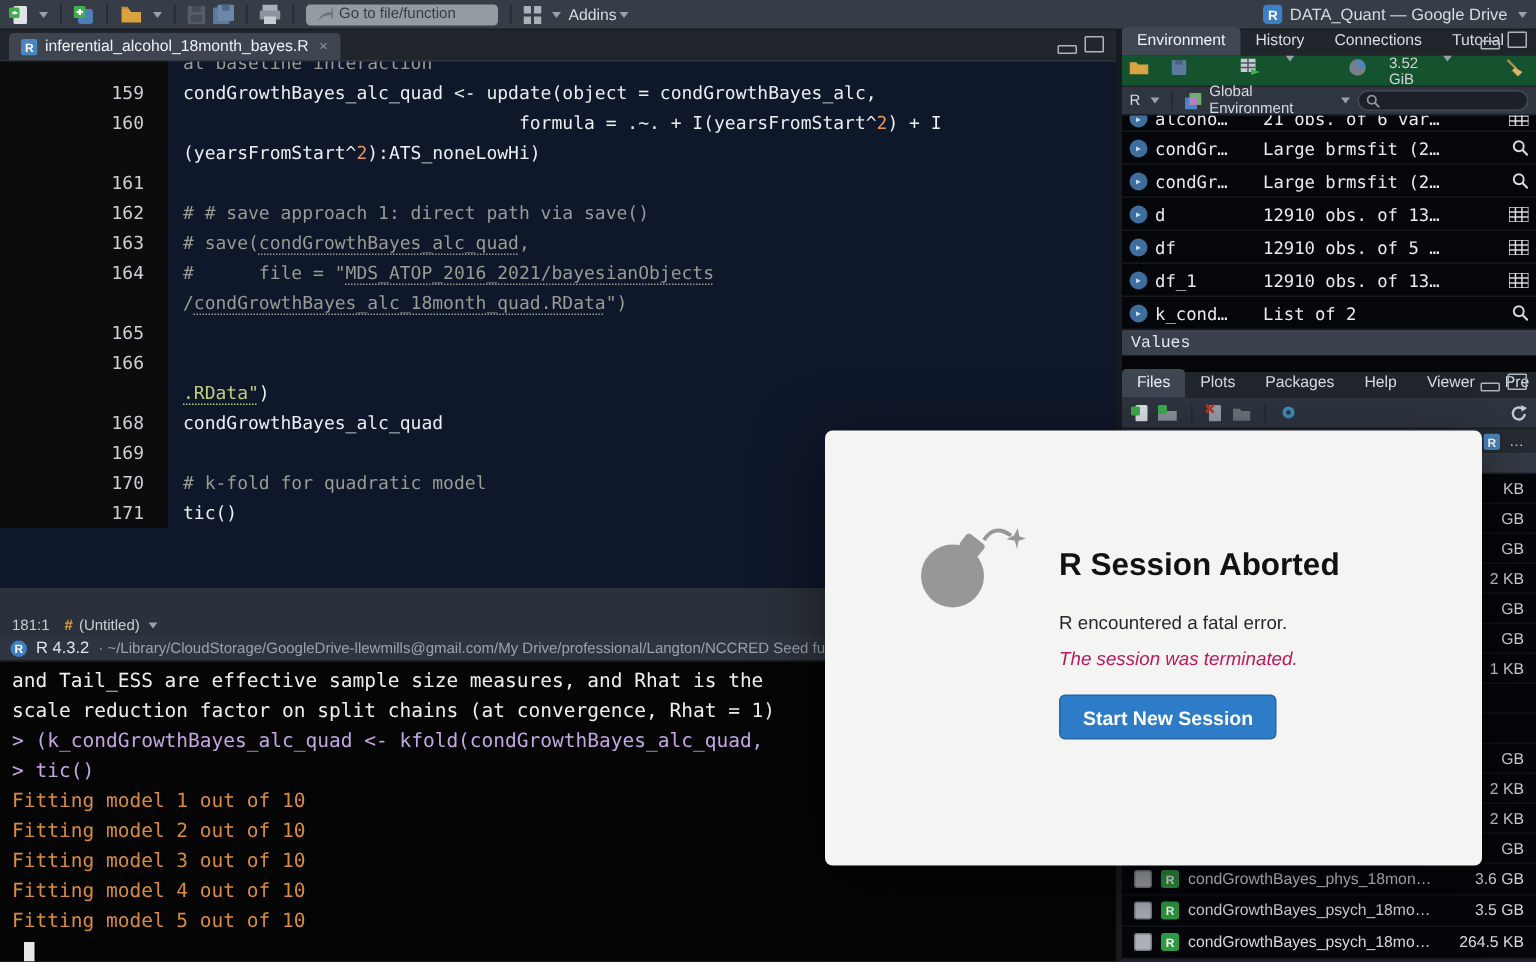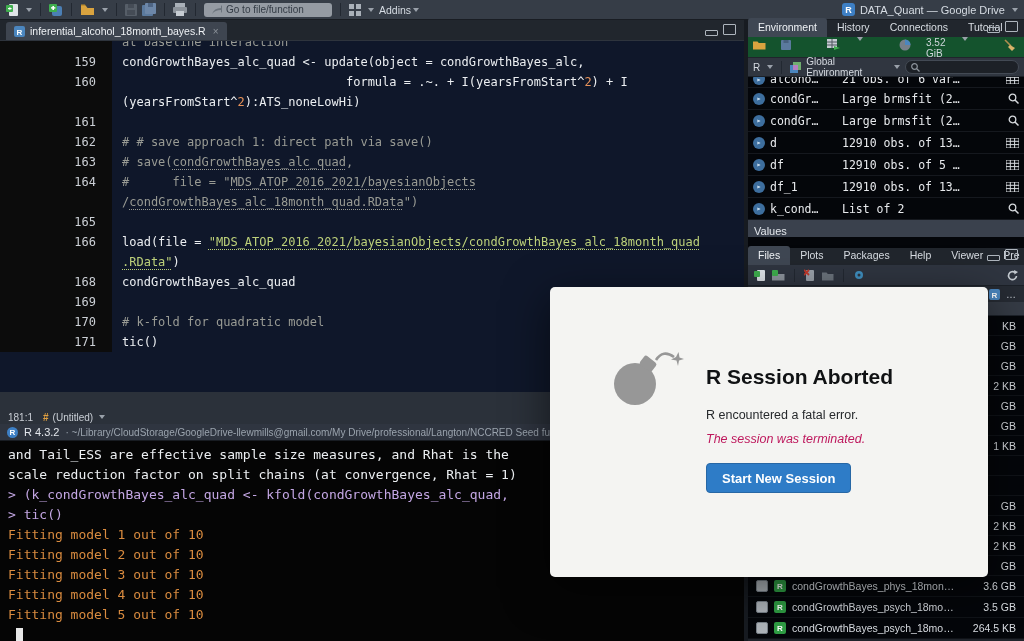--- a/index.html
+++ b/index.html
@@ -65,7 +65,7 @@
   .ename{width:72px;flex:0 0 72px;overflow:hidden;white-space:nowrap;}
   .evalue{flex:1;overflow:hidden;white-space:nowrap;}
   .eicon{flex:0 0 16px;display:flex;justify-content:flex-end;}
-  .values-hdr{height:17px;background:#3a414d;display:flex;align-items:flex-end;padding:0 6px;font-size:11px;color:#e3e7ec;font-family:Liberation Sans, sans-serif;}
+  .values-hdr{height:17px;background:#3a414d;display:flex;align-items:center;padding:0 6px;font-size:11px;color:#e3e7ec;font-family:Liberation Mono, monospace;}
   .env-empty{height:11px;background:#04060a;}
   
   .files-toolbar{height:20px;background:#2f3540;border-bottom:1px solid #1c2128;display:flex;align-items:center;gap:6px;padding:0 6px;}

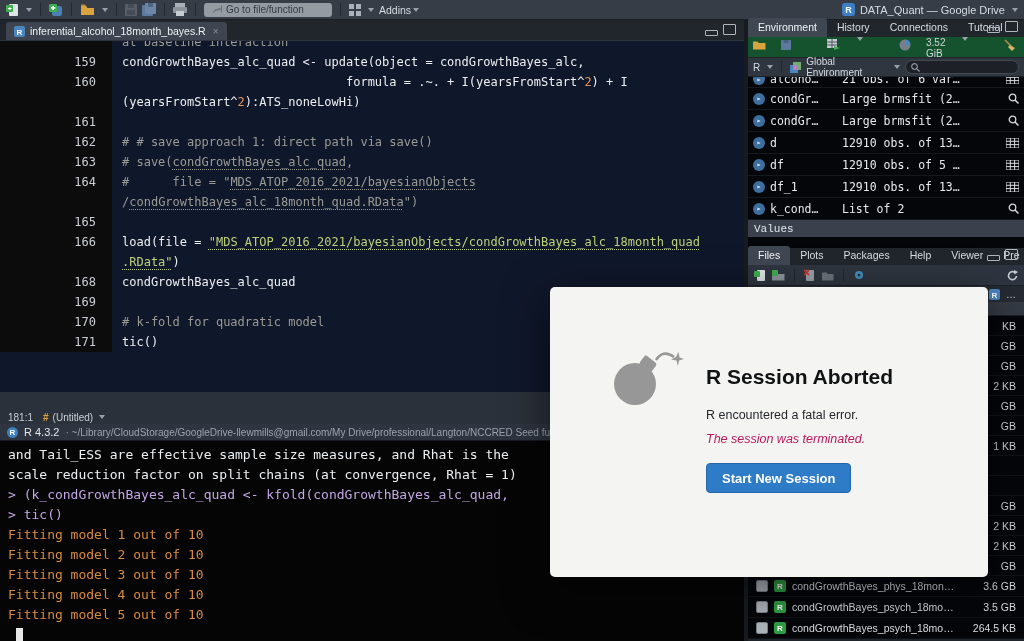--- a/index.html
+++ b/index.html
@@ -286,7 +286,7 @@
         <div class="code-line"><span class="gutter">164</span><span class="code-text"><span class="tok-comment">#      file = "</span><span class="tok-comment squig">MDS_ATOP_2016_2021/bayesianObjects</span></span></div>
         <div class="code-line"><span class="gutter"></span><span class="code-text"><span class="tok-comment">/</span><span class="tok-comment squig">condGrowthBayes_alc_18month_quad.RData</span><span class="tok-comment">")</span></span></div>
         <div class="code-line"><span class="gutter">165</span><span class="code-text"></span></div>
-        <div class="code-line"><span class="gutter">166</span><span class="code-text"><span class="tok-plain">load(file = </span><span class="tok-string squig">"MDS_ATOP_2016_2021/bayesianObjects/condGrowthBayes_alc_18month_quad</span></span></div>
+        <div class="code-line"><span class="gutter">166</span></div>
         <div class="code-line"><span class="gutter"></span><span class="code-text"><span class="tok-string squig">.RData"</span><span class="tok-plain">)</span></span></div>
         <div class="code-line"><span class="gutter">168</span><span class="code-text"><span class="tok-plain">condGrowthBayes_alc_quad</span></span></div>
         <div class="code-line"><span class="gutter">169</span><span class="code-text"></span></div>

